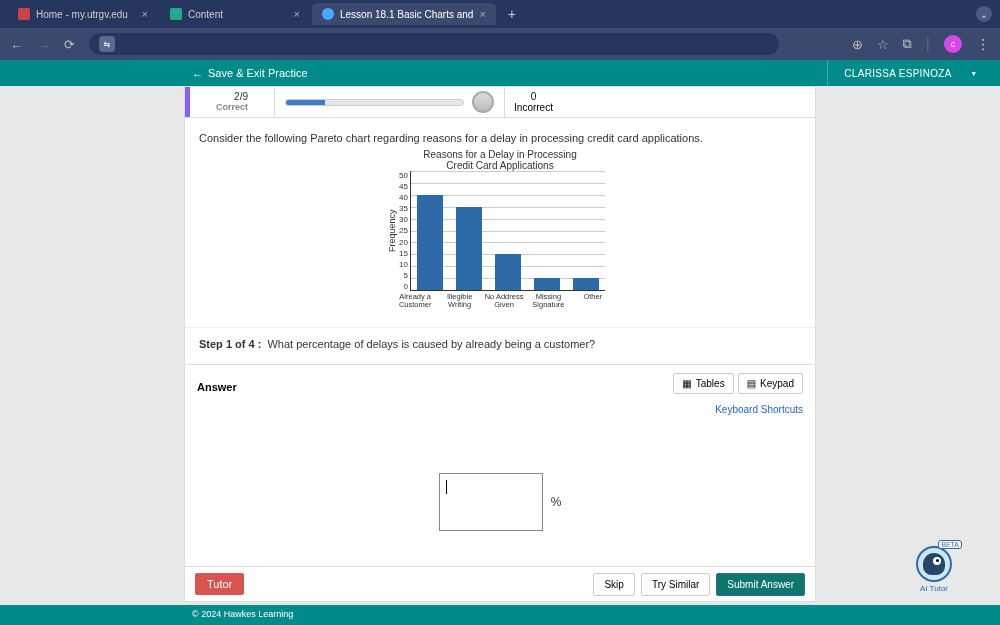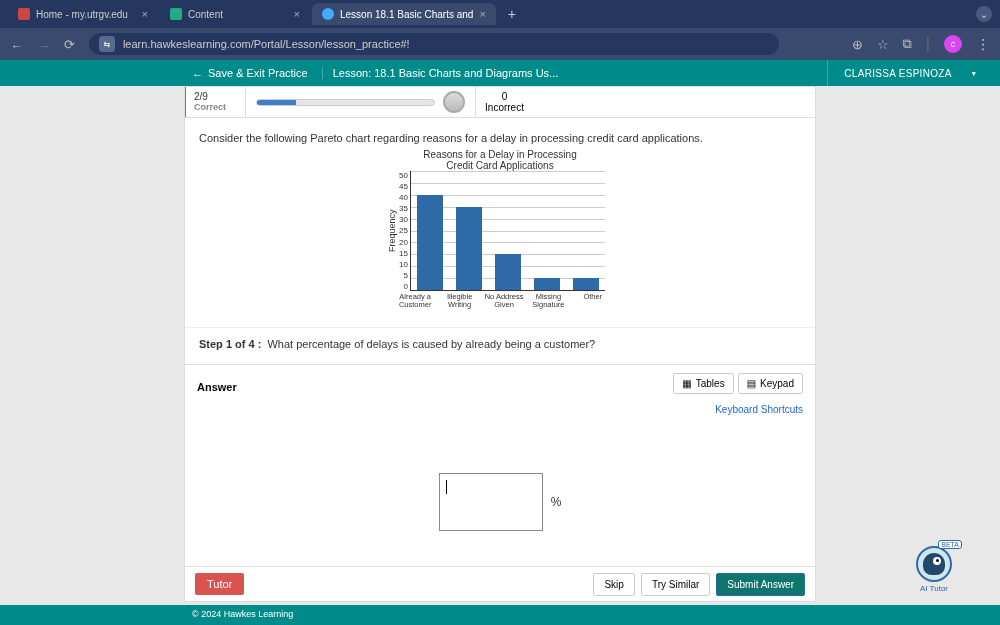--- a/index.html
+++ b/index.html
@@ -123,7 +123,6 @@
   <span class="nav-icon">⟳</span>
   <div class="url-pill">
     <span class="site-badge">⇆</span>
-    <span>learn.hawkeslearning.com/Portal/Lesson/lesson_practice#!</span>
   </div>
   <div class="spacer"></div>
   <div class="right-icons">

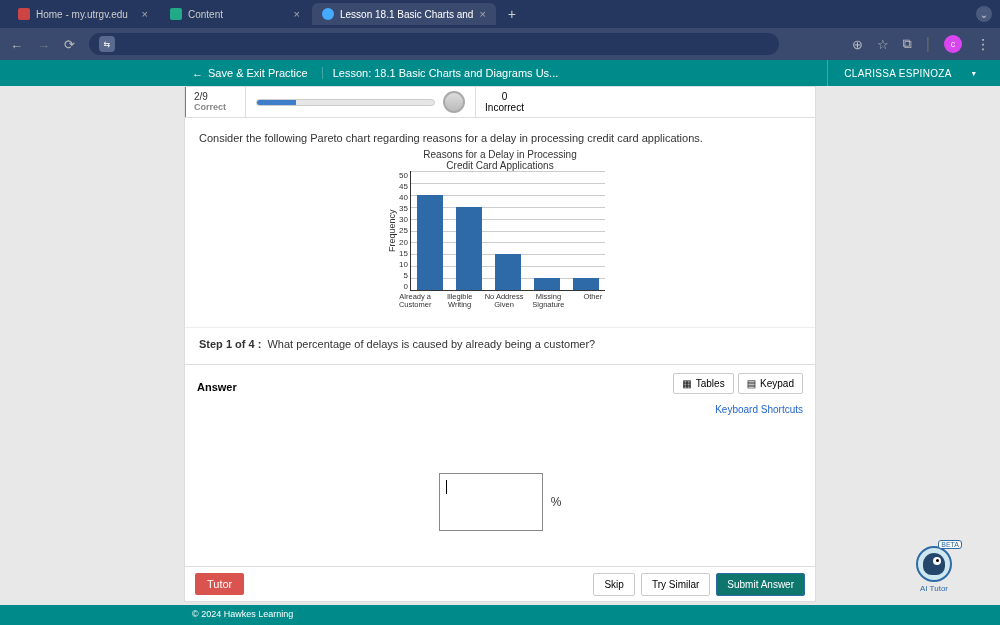--- a/index.html
+++ b/index.html
@@ -140,7 +140,6 @@
     <span>←</span>
     <span>Save &amp; Exit Practice</span>
   </div>
-  <div class="lesson-title">Lesson: 18.1 Basic Charts and Diagrams Us...</div>
   <div class="spacer"></div>
   <div class="user-box">
     <span>CLARISSA ESPINOZA</span>

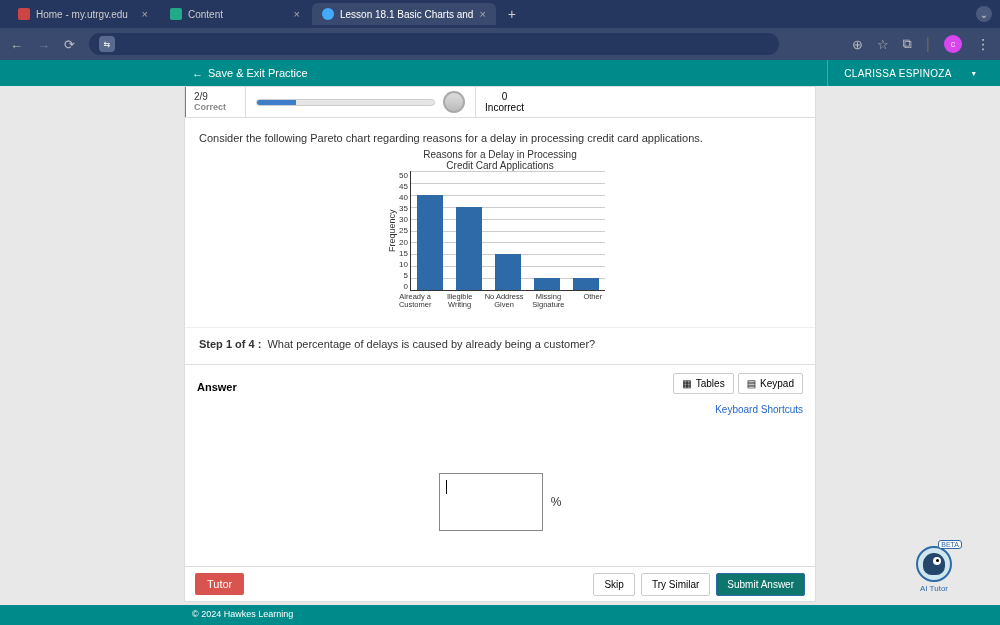--- a/index.html
+++ b/index.html
@@ -39,7 +39,7 @@
 
   .q-header { display:flex; border-bottom:1px solid #ddd; font-size:10px; }
   .q-left { padding:10px 12px; color:#333; font-weight:bold; flex:1;}
-  .q-stats { border-left:1px solid #8b5cf6; min-width:60px; text-align:left; padding:4px 8px;}
+  .q-stats { border-left:5px solid #8b5cf6; min-width:60px; text-align:right; padding:4px 26px;}
   .q-stats .num { font-size:10px; color:#333;}
   .q-stats .lbl { font-size:9px; color:#888; font-weight:bold;}
   .q-prog { border-left:1px solid #ddd; width:230px; display:flex; align-items:center; padding:0 10px; gap:8px;}

